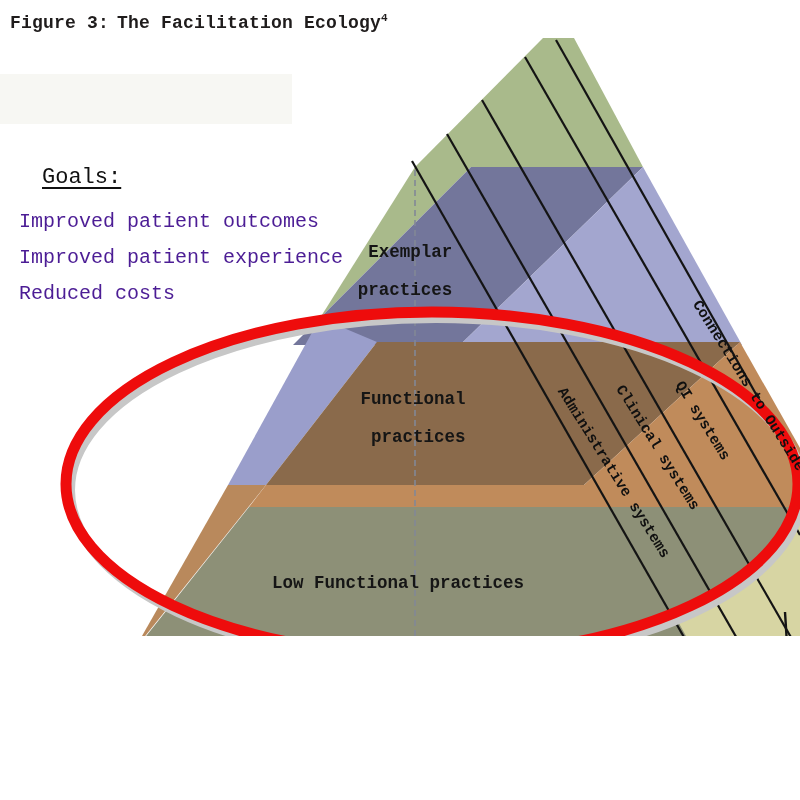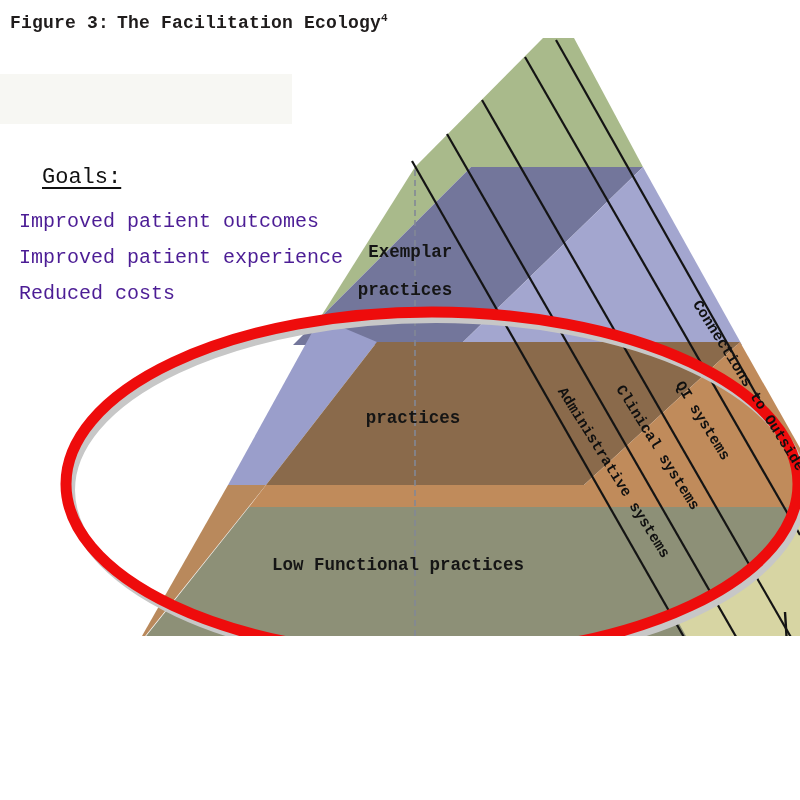--- a/index.html
+++ b/index.html
@@ -98,6 +98,7 @@
     <div>practices</div>
   </div>
   <div class="band-label" style="left:413px;top:418px">
+    <div>Functional</div>
     <div>practices</div>
   </div>
   <div class="band-label" style="left:398px;top:565px">Low Functional practices</div>

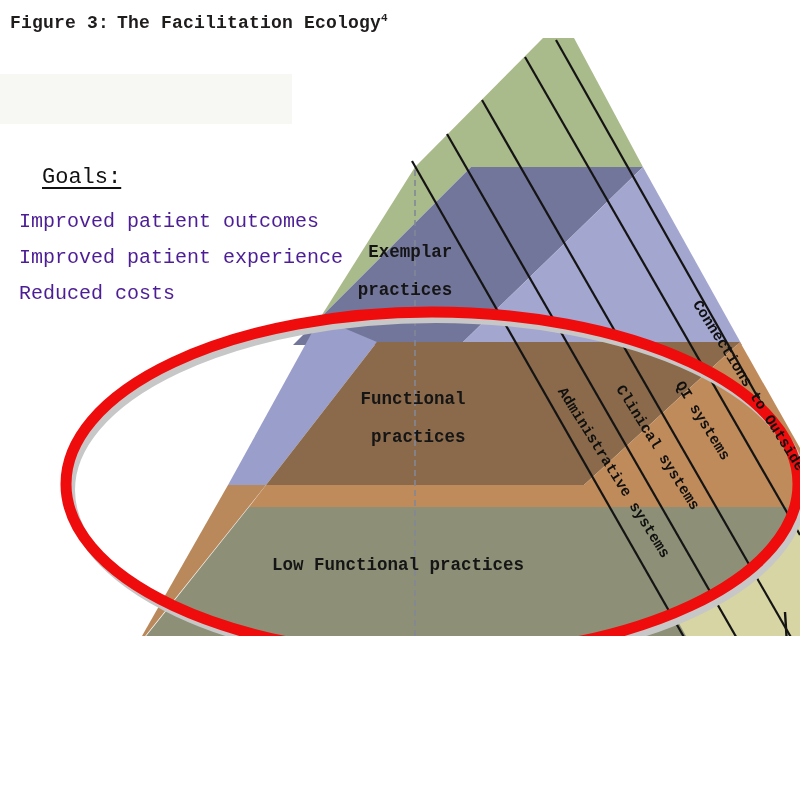--- a/index.html
+++ b/index.html
@@ -101,7 +101,7 @@
     <div>Functional</div>
     <div>practices</div>
   </div>
-  <div class="band-label" style="left:398px;top:565px">Low Functional practices</div>
+  <div class="band-label" style="left:398px;top:583px">Low Functional practices</div>
 
   <div class="diag-label" style="left:613px;top:473px">Administrative systems</div>
   <div class="diag-label" style="left:657px;top:448px">Clinical systems</div>

